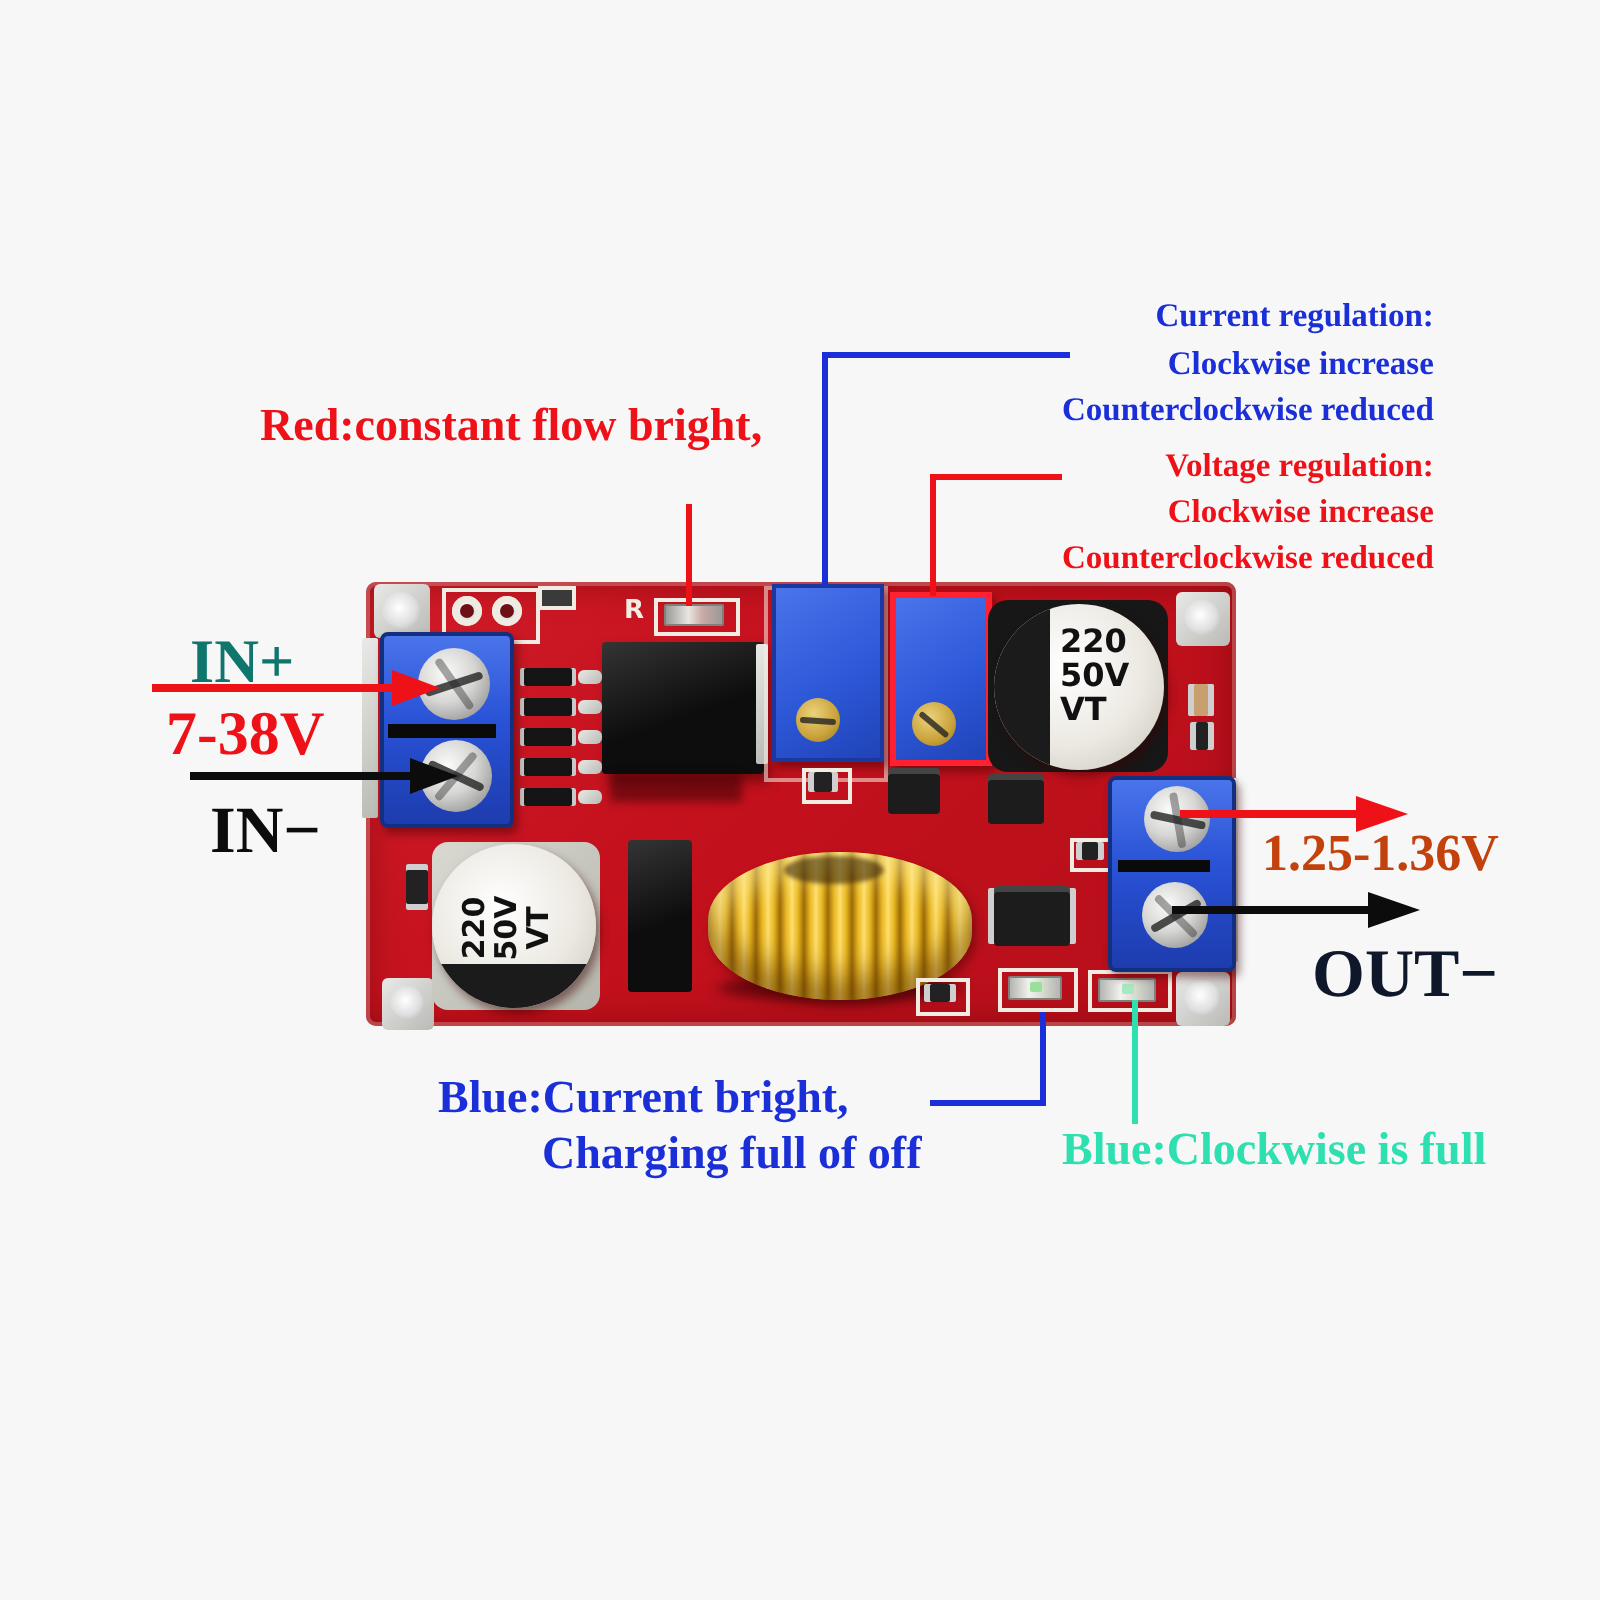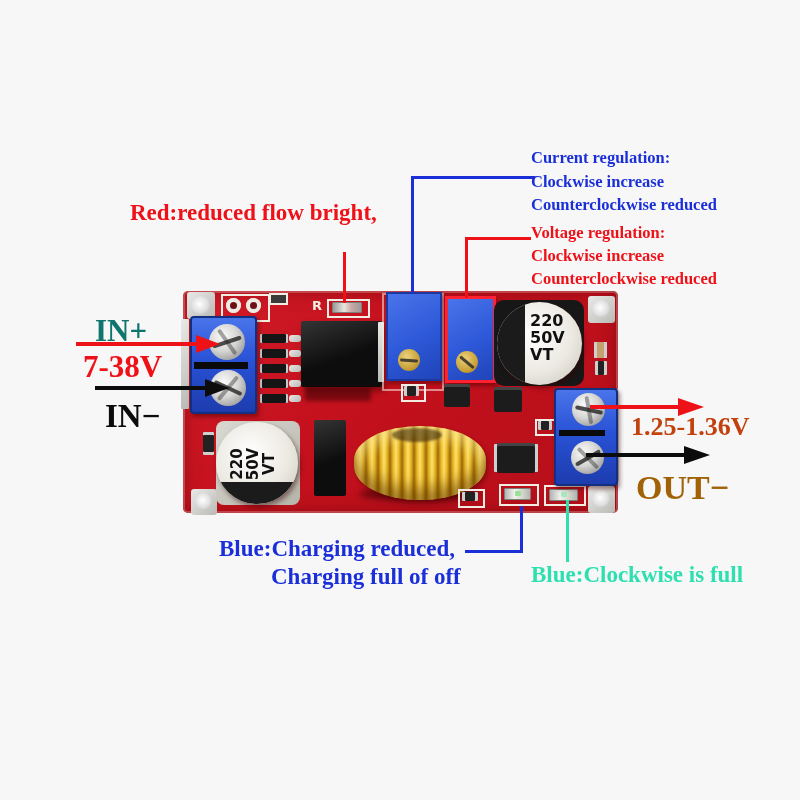--- a/index.html
+++ b/index.html
@@ -5,7 +5,7 @@
   html,body{margin:0;padding:0;}
   #canvas{position:relative;width:800px;height:800px;background:#f7f7f8;overflow:hidden;
           font-family:"Liberation Serif", serif;}
-  .abs{position:absolute;}
+  .abs{position:absolute;text-align:right;}
   .txt{position:absolute;font-weight:bold;white-space:nowrap;line-height:1;}
   .ann-line{position:absolute;}
   .shaft{position:absolute;}

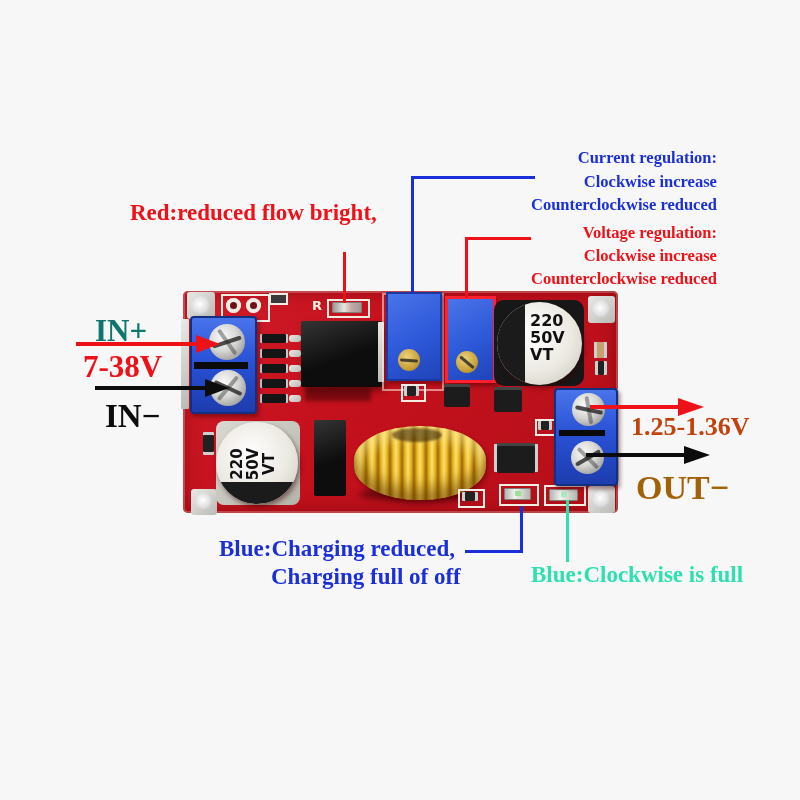--- a/index.html
+++ b/index.html
@@ -216,7 +216,7 @@
     <div>Counterclockwise reduced</div>
   </div>
 
-  <div class="txt" style="left:130px;top:201px;font-size:23px;color:#ee1118;">Red:reduced flow bright,</div>
+  <div class="txt" style="left:130px;top:201px;font-size:23px;color:#ee1118;">Red:constant flow bright,</div>
 
   <div class="txt" style="left:95px;top:315px;font-size:31px;color:#0f766e;">IN+</div>
   <div class="txt" style="left:83px;top:351px;font-size:31px;color:#ee1118;">7-38V</div>

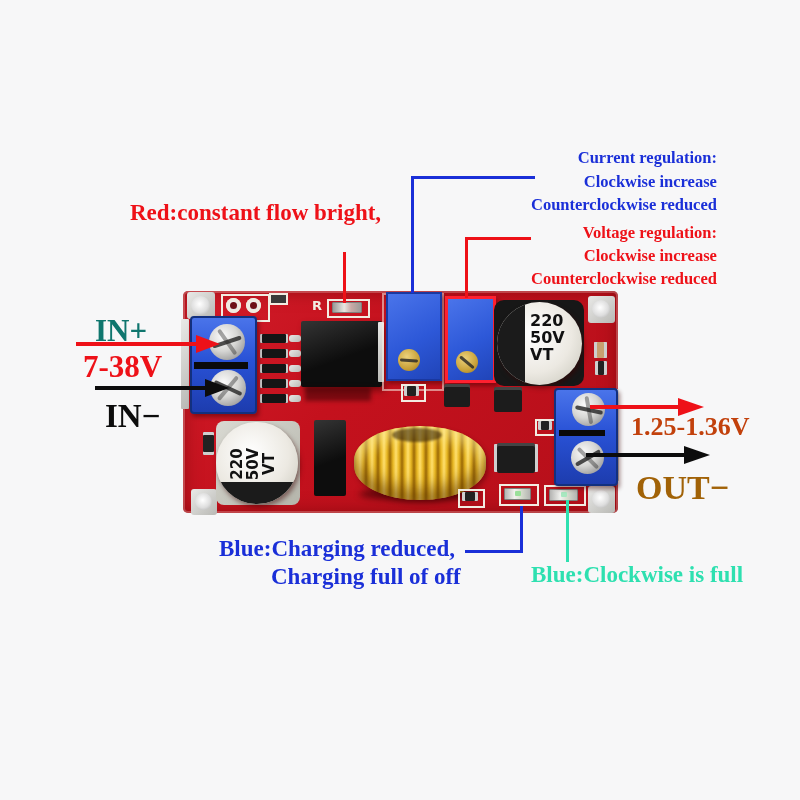--- a/index.html
+++ b/index.html
@@ -223,7 +223,7 @@
   <div class="txt" style="left:105px;top:400px;font-size:33px;color:#0c0c0c;">IN−</div>
 
   <div class="txt" style="left:631px;top:414px;font-size:26px;color:#c2410c;">1.25-1.36V</div>
-  <div class="txt" style="left:636px;top:471px;font-size:34px;color:#a16207;">OUT−</div>
+  <div class="txt" style="left:656px;top:471px;font-size:34px;color:#0f172a;">OUT−</div>
 
   <div class="txt" style="left:219px;top:537px;font-size:23px;color:#1a2fd8;">Blue:Charging reduced,</div>
   <div class="txt" style="left:271px;top:565px;font-size:23px;color:#1a2fd8;">Charging full of off</div>

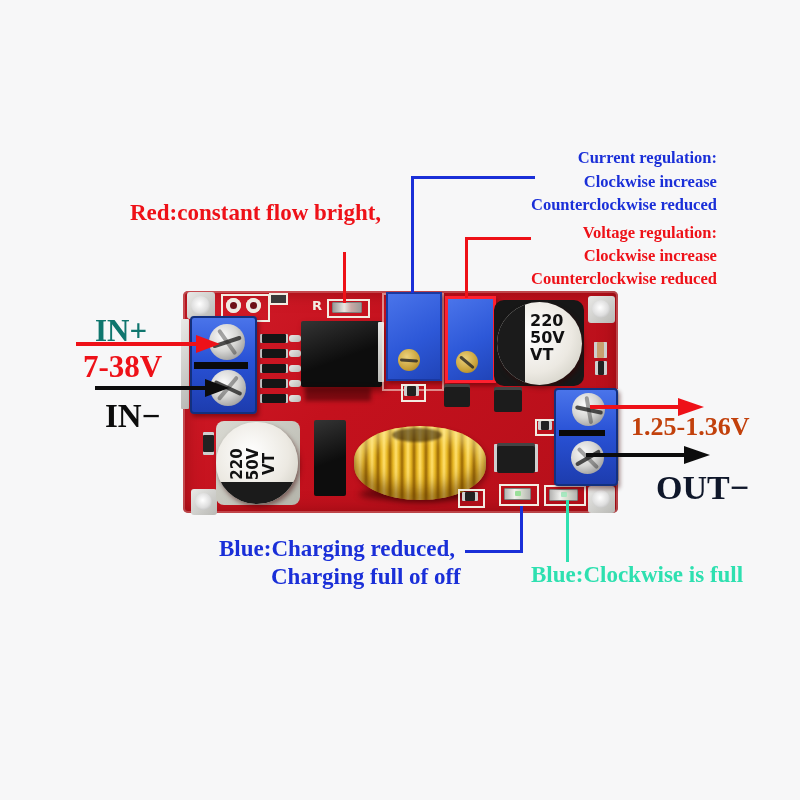--- a/index.html
+++ b/index.html
@@ -225,7 +225,7 @@
   <div class="txt" style="left:631px;top:414px;font-size:26px;color:#c2410c;">1.25-1.36V</div>
   <div class="txt" style="left:656px;top:471px;font-size:34px;color:#0f172a;">OUT−</div>
 
-  <div class="txt" style="left:219px;top:537px;font-size:23px;color:#1a2fd8;">Blue:Charging reduced,</div>
+  <div class="txt" style="left:219px;top:537px;font-size:23px;color:#1a2fd8;">Blue:Current bright,</div>
   <div class="txt" style="left:271px;top:565px;font-size:23px;color:#1a2fd8;">Charging full of off</div>
 
   <div class="txt" style="left:531px;top:563px;font-size:23px;color:#2ee0b0;">Blue:Clockwise is full</div>

